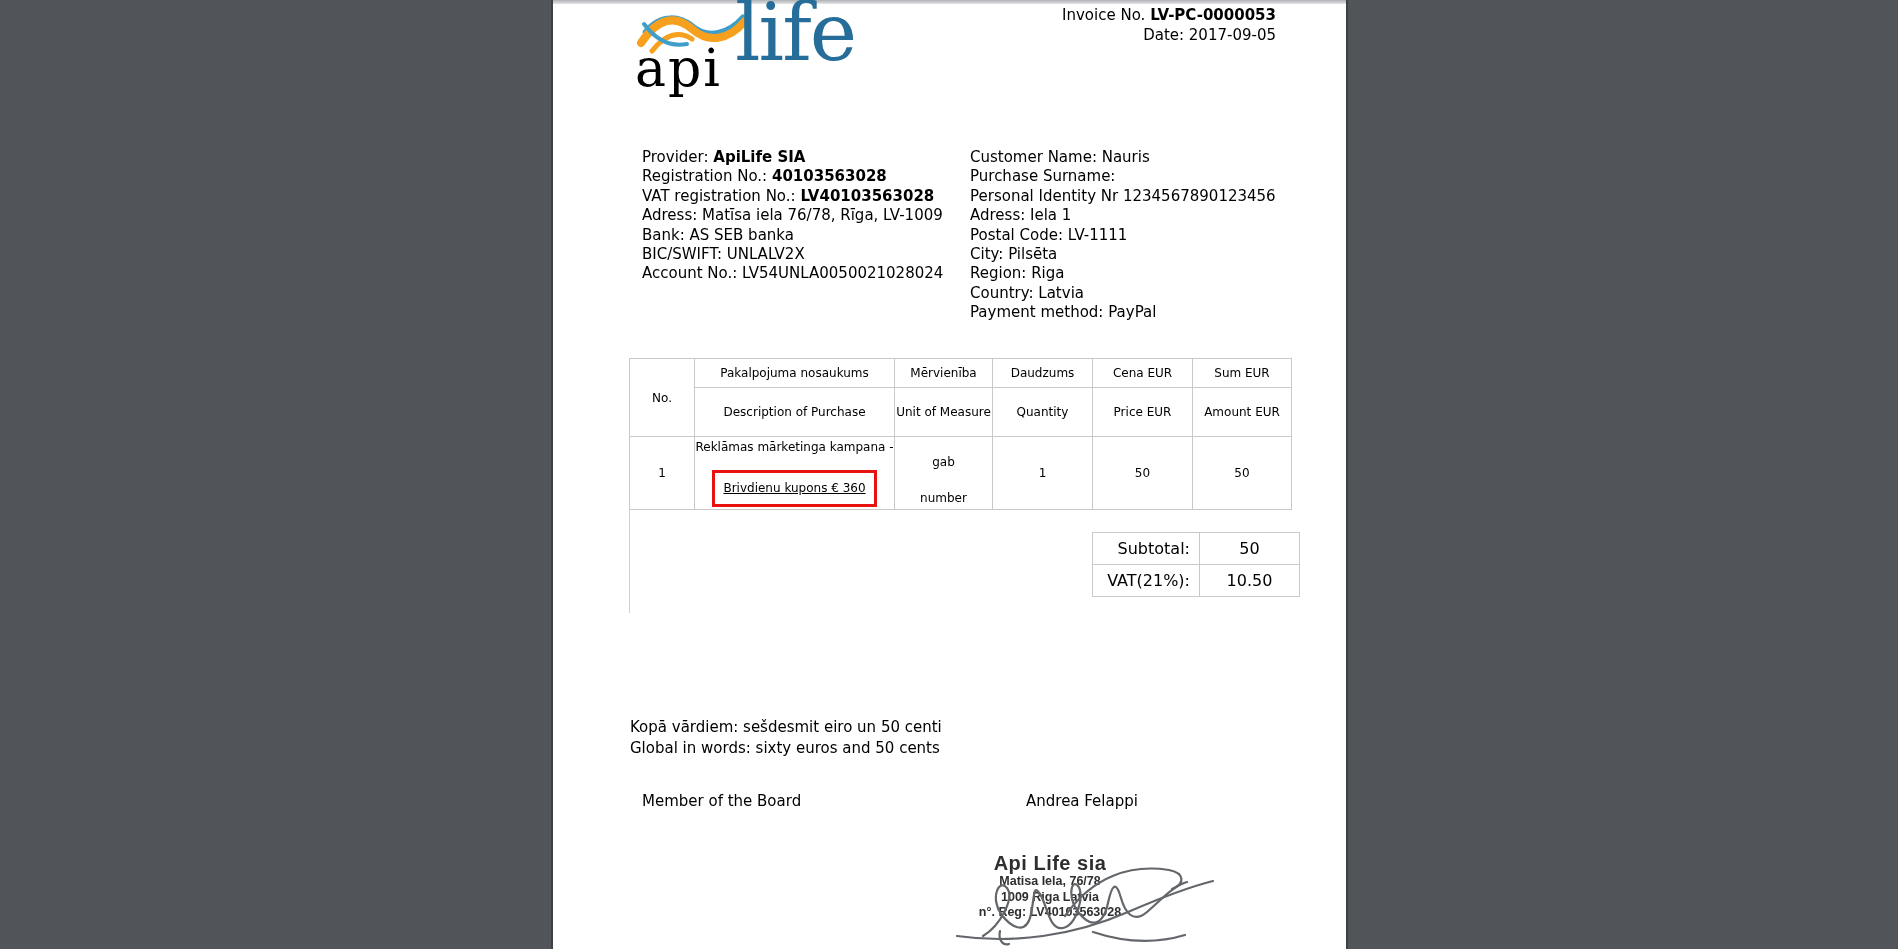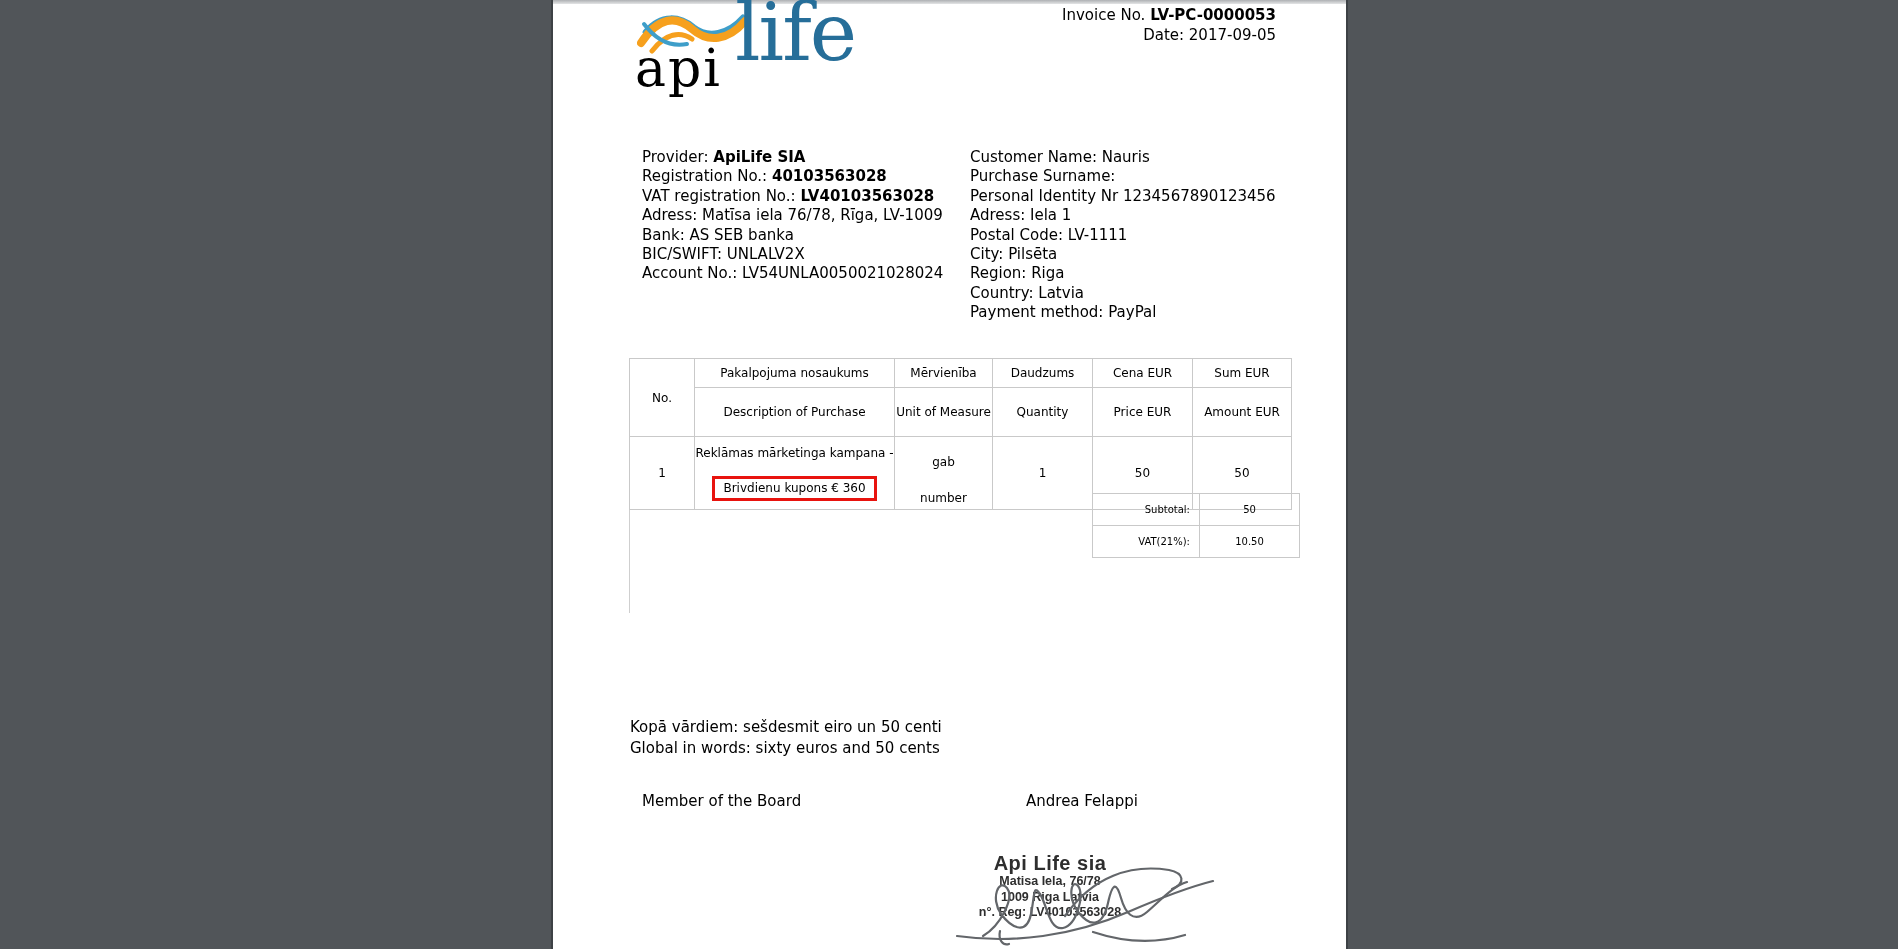--- a/index.html
+++ b/index.html
@@ -60,7 +60,7 @@
   td.desc-cell{vertical-align:top;padding-top:7px;line-height:15px;}
   .redbox{
     display:inline-block;border:3px solid #e8130e;
-    padding:2px 8px;margin-top:15px;
+    padding:8px 8px;margin-top:15px;text-decoration:underline;
   }
   td.unit-cell{vertical-align:top;}
   td.unit-cell .u1{margin-top:14px;}

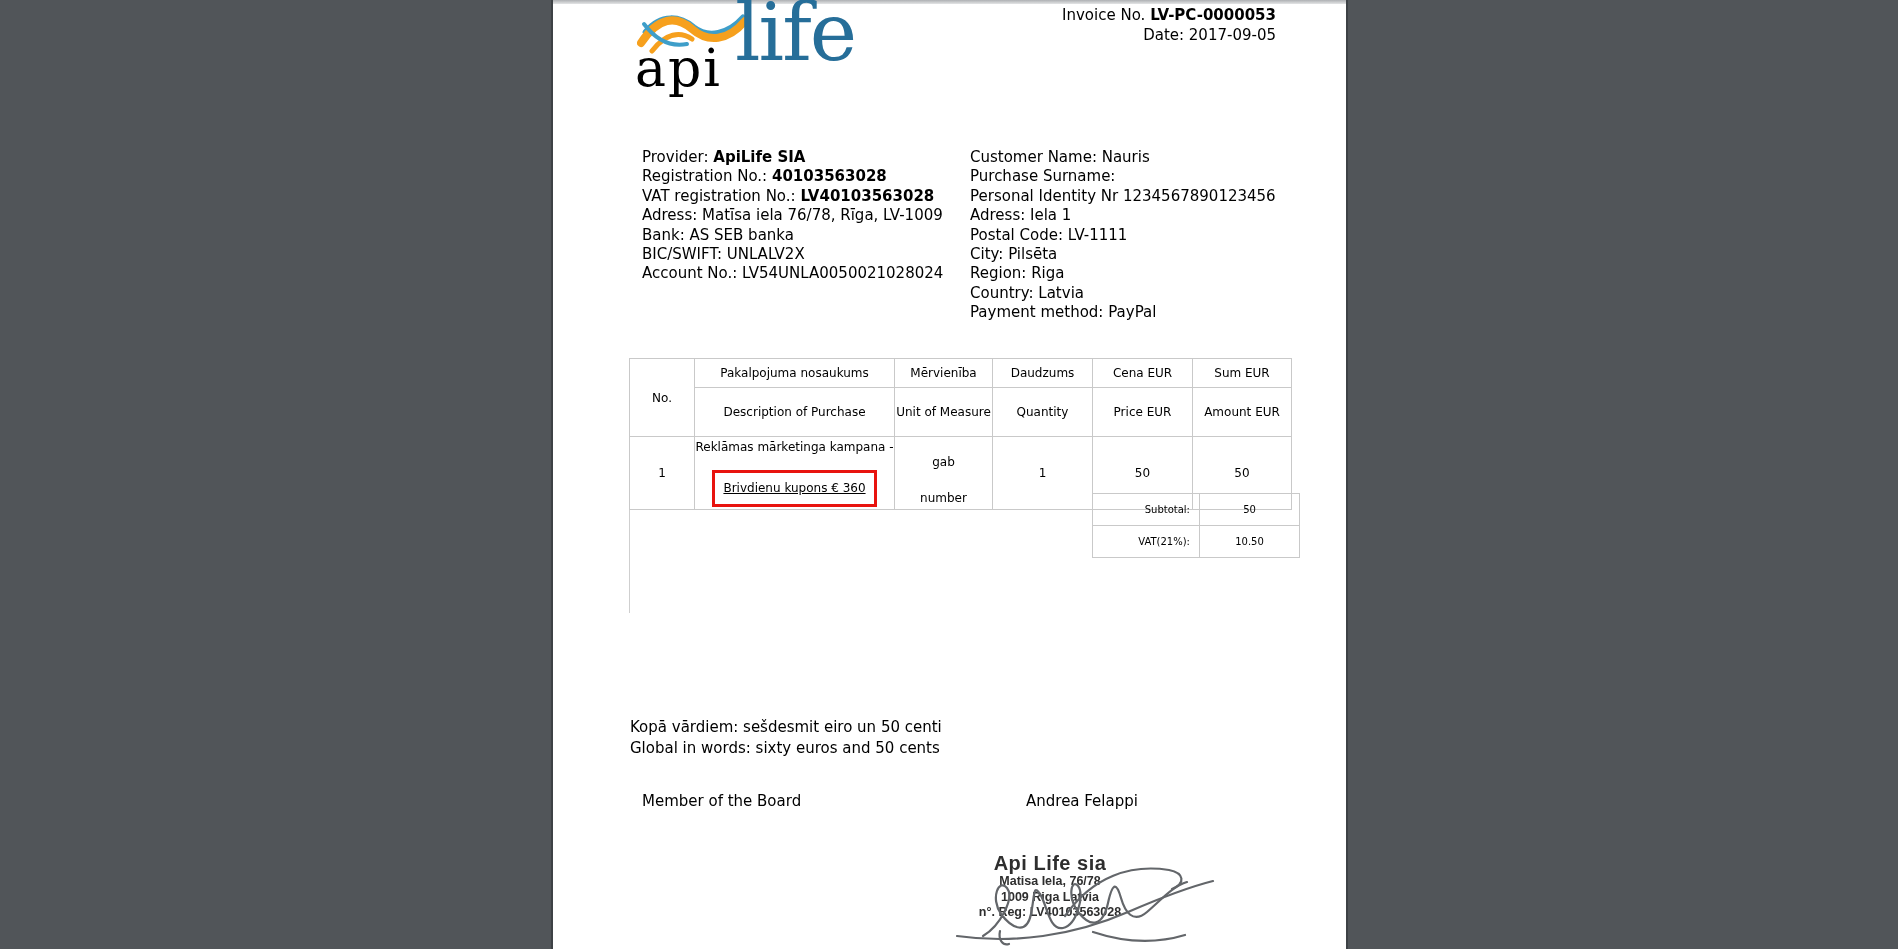--- a/index.html
+++ b/index.html
@@ -67,8 +67,8 @@
   td.unit-cell .u2{margin-top:22px;}
   
   table.totals{
-    position:absolute;left:539px;top:493px;width:198px;
-    border-collapse:collapse;table-layout:fixed;font-size:10px;
+    position:absolute;left:539px;top:532px;width:198px;
+    border-collapse:collapse;table-layout:fixed;font-size:16px;
   }
   table.totals td{border:1px solid #c9c9c9;padding:0;}
   table.totals td.tl{width:97px;text-align:right;padding-right:9px;line-height:14px;}

